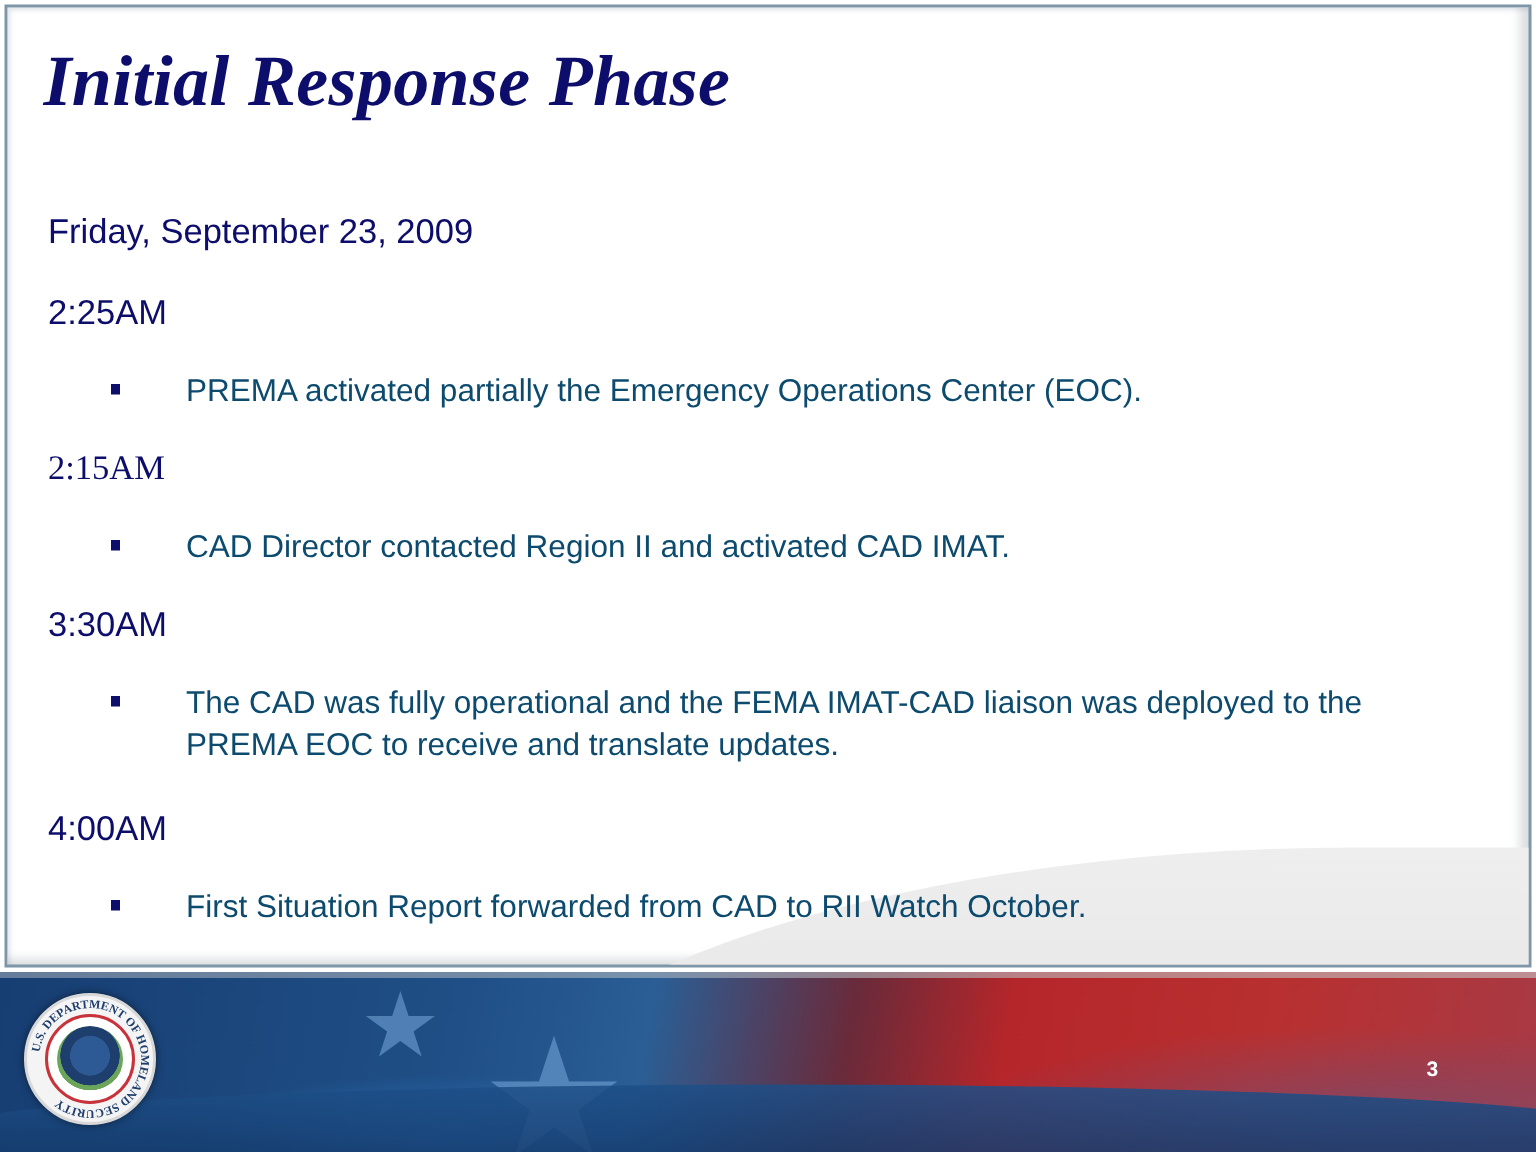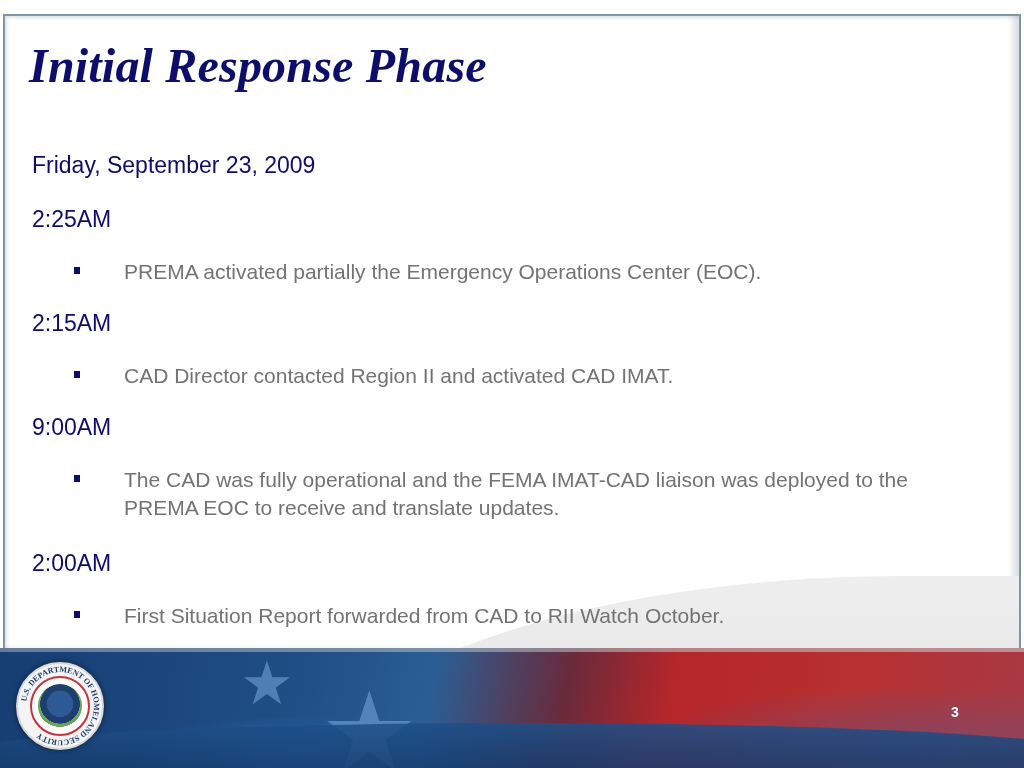--- a/index.html
+++ b/index.html
@@ -12,7 +12,6 @@
     border: 2px solid #7f95a8;
     box-shadow: inset -6px -4px 6px rgba(120,130,140,0.25), inset 2px 2px 3px rgba(120,140,160,0.2);
     overflow: hidden;
-    margin-top: 11px;
   }
   .swoosh {
     position: absolute; left: 300px; top: 560px; width: 1000px; height: 220px;

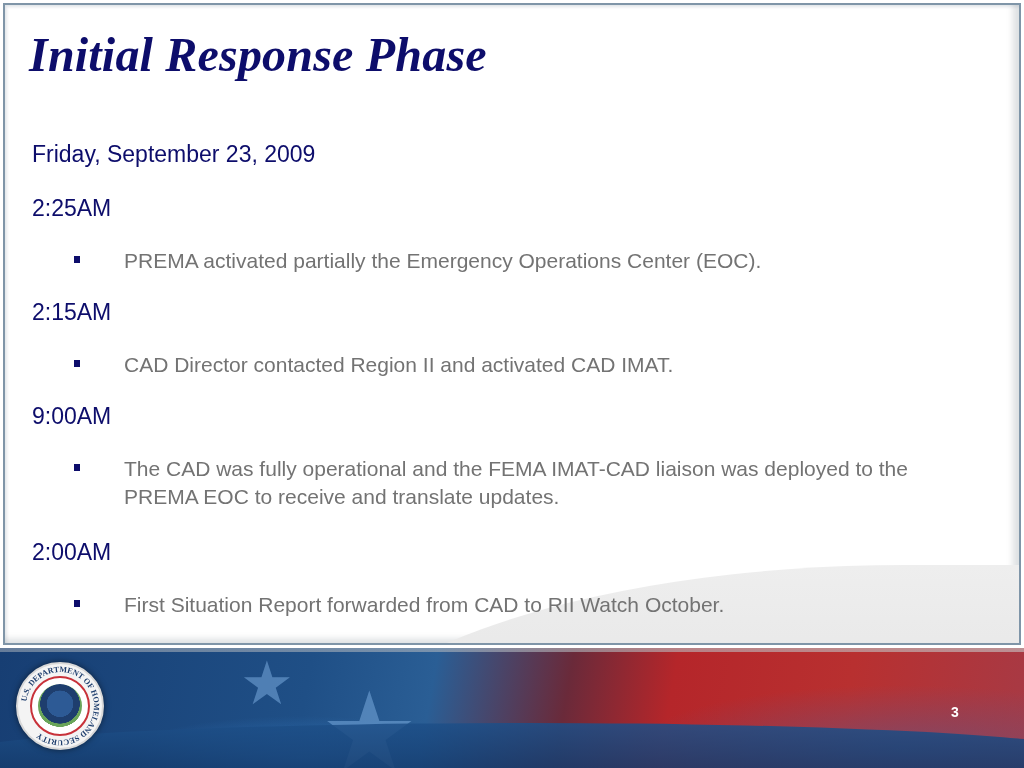--- a/index.html
+++ b/index.html
@@ -29,7 +29,7 @@
   .bullet-glyph {
     position: absolute; left: 42px; top: 9px; width: 6px; height: 7px; background: #0d0d6b;
   }
-  .bullet-text { position: absolute; left: 92px; font-size: 21px; line-height: 28px; color: #737373; width: 800px; }
+  .bullet-text { position: absolute; left: 92px; font-size: 21px; line-height: 28px; color: #0c4a6e; width: 800px; }
 
   .footer {
     position: absolute; left: 0; top: 648px; width: 1024px; height: 120px; overflow: hidden;

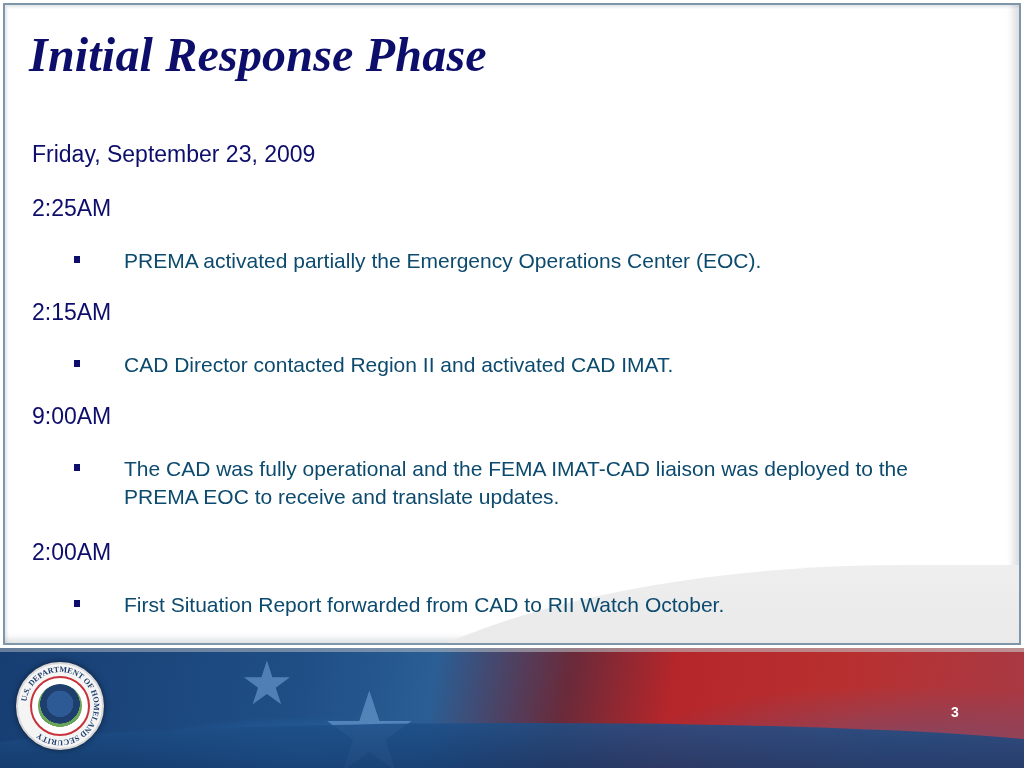--- a/index.html
+++ b/index.html
@@ -78,7 +78,7 @@
       <span class="bullet-text">PREMA activated partially the Emergency Operations Center (EOC).</span>
     </div>
 
-    <div class="line" style="top:158px;">2:15AM</div>
+    <div class="line" style="top:158px;font-family:Liberation Serif, serif;">2:15AM</div>
     <div class="bullet-item" style="top:210px;">
       <span class="bullet-glyph"></span>
       <span class="bullet-text">CAD Director contacted Region II and activated CAD IMAT.</span>

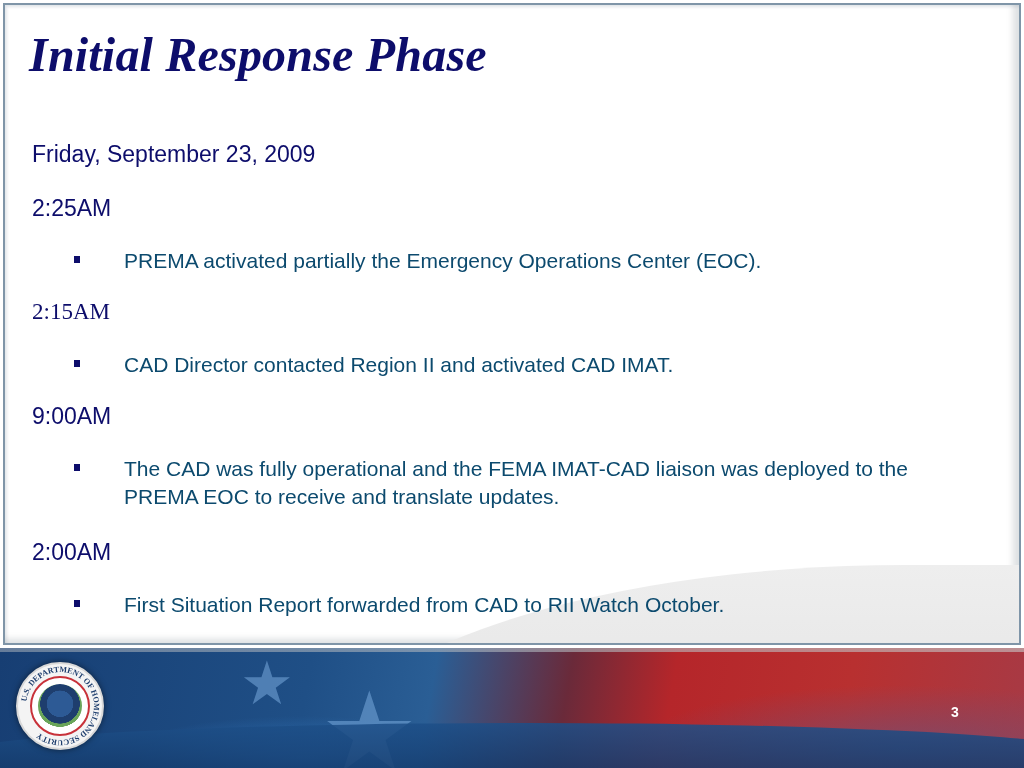--- a/index.html
+++ b/index.html
@@ -84,7 +84,7 @@
       <span class="bullet-text">CAD Director contacted Region II and activated CAD IMAT.</span>
     </div>
 
-    <div class="line" style="top:262px;">9:00AM</div>
+    <div class="line" style="top:262px;">3:30AM</div>
     <div class="bullet-item" style="top:314px;">
       <span class="bullet-glyph"></span>
       <span class="bullet-text" style="width:790px;">The CAD was fully operational and the FEMA IMAT-CAD liaison was deployed to the PREMA EOC to receive and translate updates.</span>

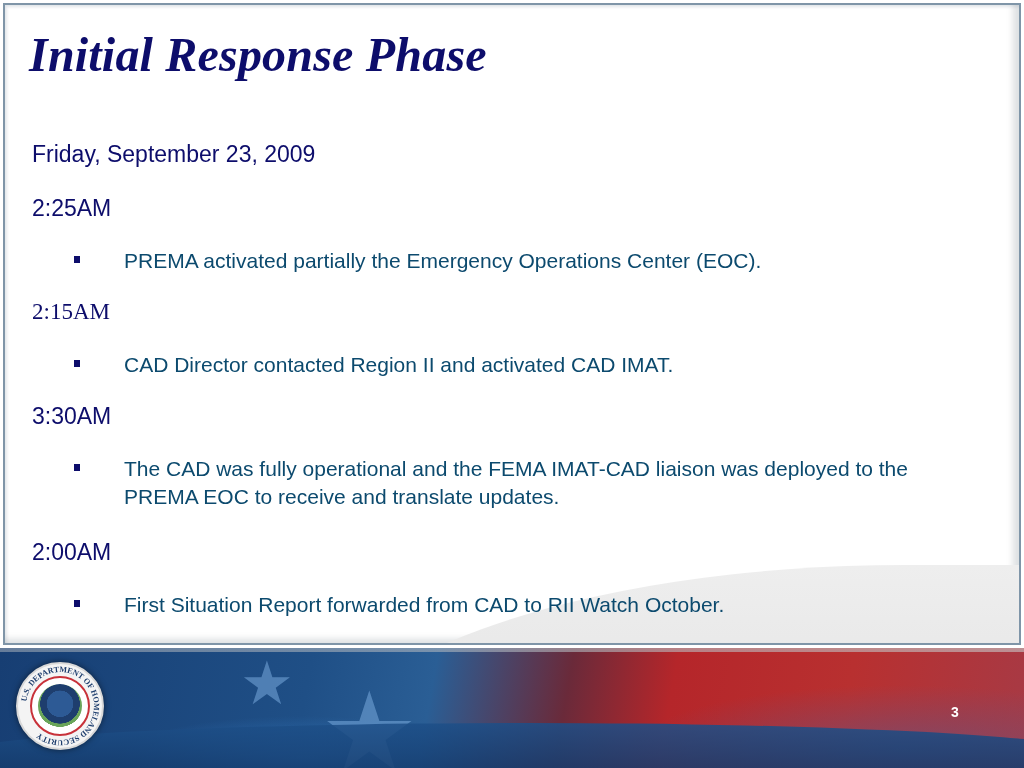--- a/index.html
+++ b/index.html
@@ -90,7 +90,7 @@
       <span class="bullet-text" style="width:790px;">The CAD was fully operational and the FEMA IMAT-CAD liaison was deployed to the PREMA EOC to receive and translate updates.</span>
     </div>
 
-    <div class="line" style="top:398px;">2:00AM</div>
+    <div class="line" style="top:398px;">4:00AM</div>
     <div class="bullet-item" style="top:450px;">
       <span class="bullet-glyph"></span>
       <span class="bullet-text">First Situation Report forwarded from CAD to RII Watch October.</span>

